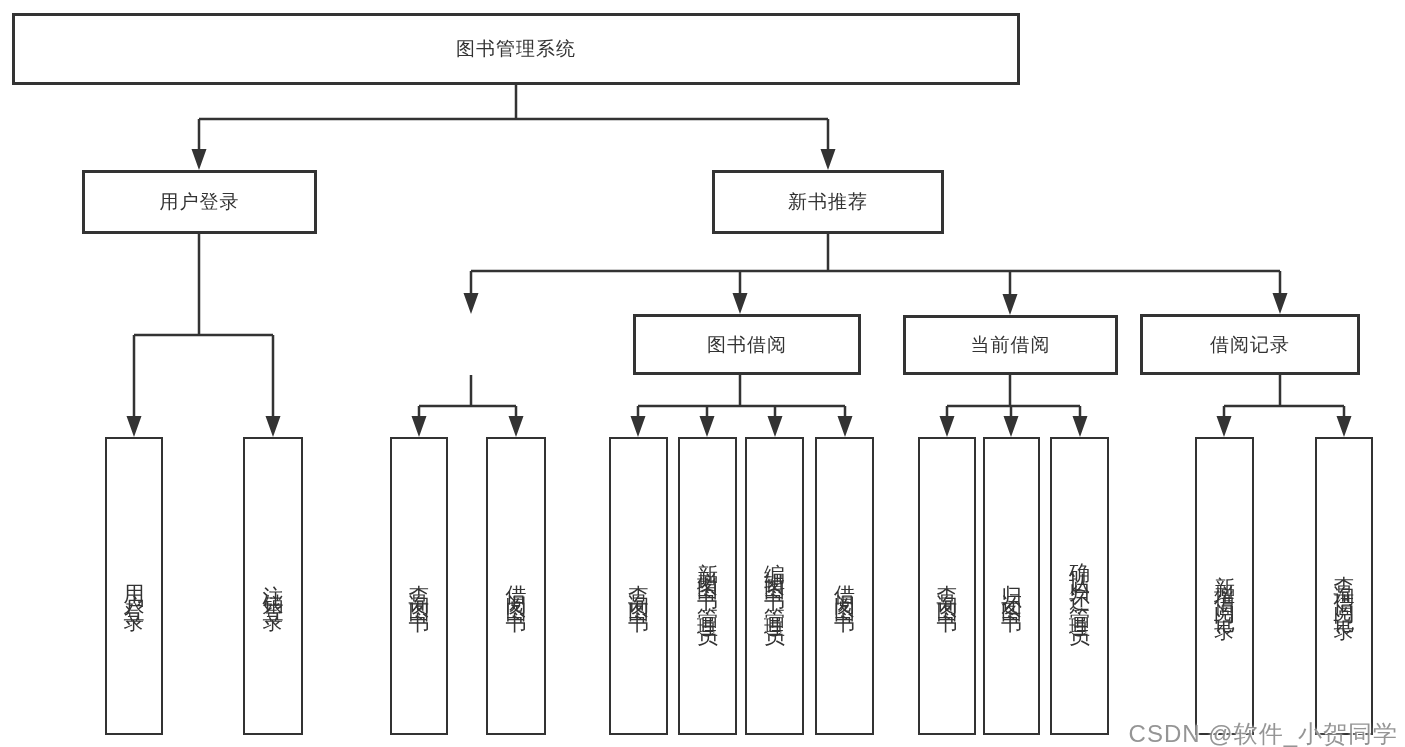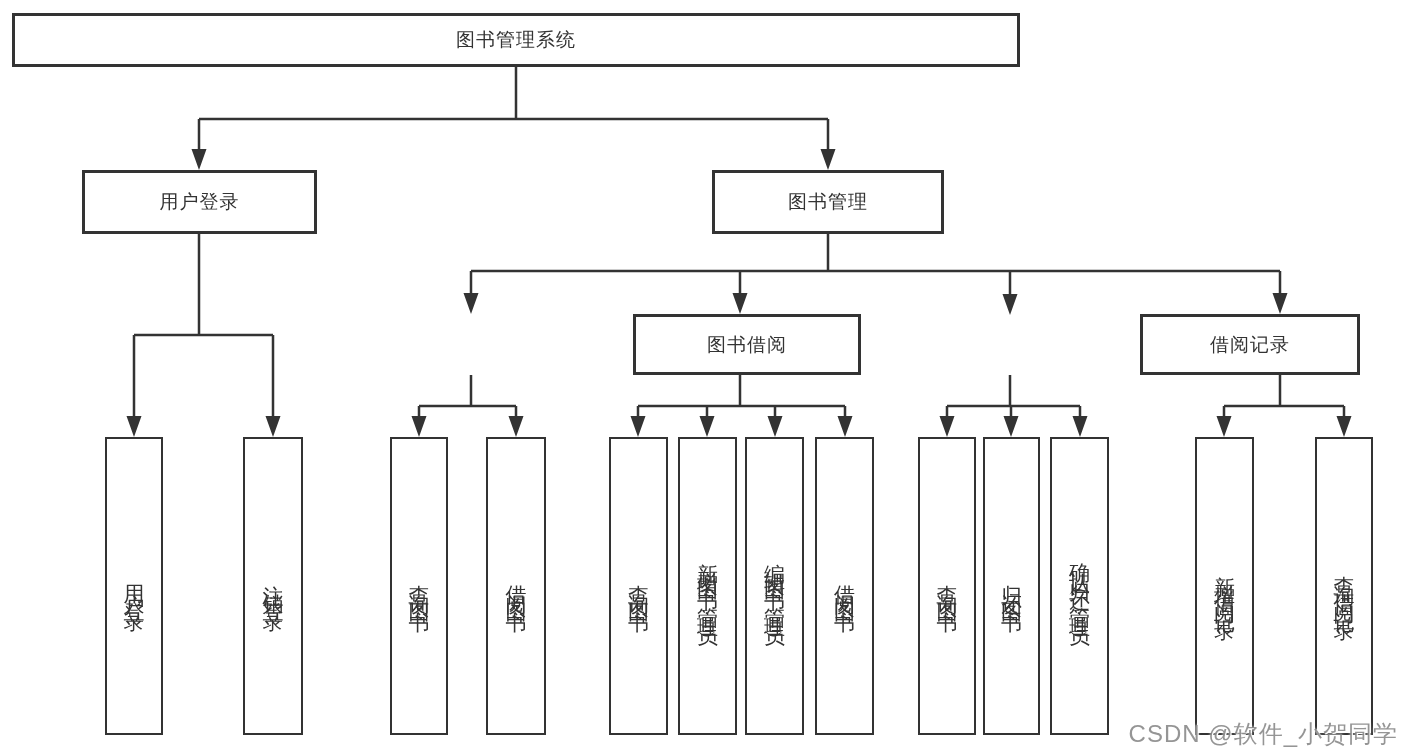--- a/index.html
+++ b/index.html
@@ -91,7 +91,7 @@
       M1344 437 L1336.5 416 L1351.5 416 Z"></path>
   </svg>
 
-  <div class="node" style="left:12px;top:13px;width:1008px;height:54px">图书管理系统</div>
+  <div class="node" style="left:12px;top:13px;width:1008px;height:72px">图书管理系统</div>
 
   <div class="node" style="left:82px;top:170px;width:235px;height:64px">用户登录</div>
   <div class="node" style="left:712px;top:170px;width:232px;height:64px">图书管理</div>

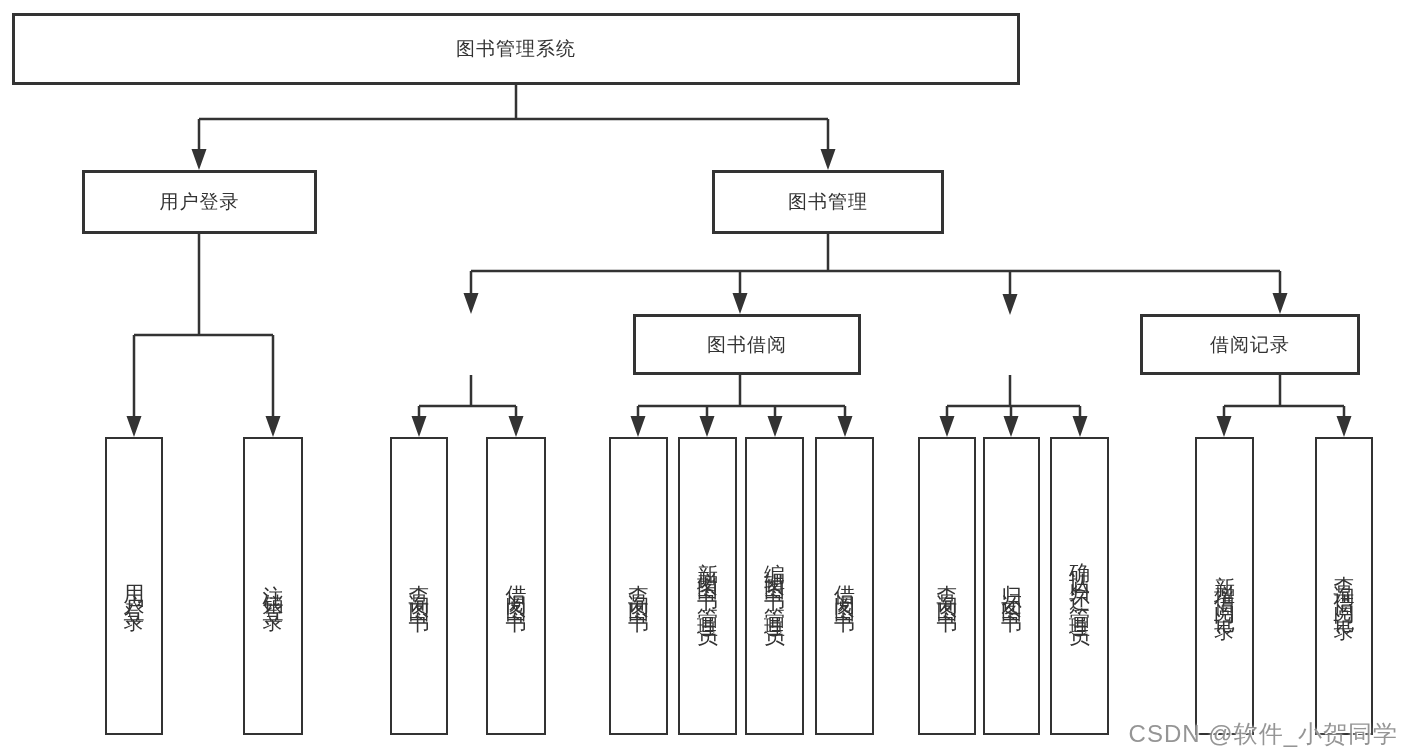--- a/index.html
+++ b/index.html
@@ -94,7 +94,7 @@
   <div class="node" style="left:12px;top:13px;width:1008px;height:72px">图书管理系统</div>
 
   <div class="node" style="left:82px;top:170px;width:235px;height:64px">用户登录</div>
-  <div class="node" style="left:712px;top:170px;width:232px;height:64px">图书管理</div>
+  <div class="node" style="left:712px;top:170px;width:232px;height:64px">新书推荐</div>
 
   <div class="node" style="left:633px;top:314px;width:228px;height:61px">图书借阅</div>
   <div class="node" style="left:1140px;top:314px;width:220px;height:61px">借阅记录</div>

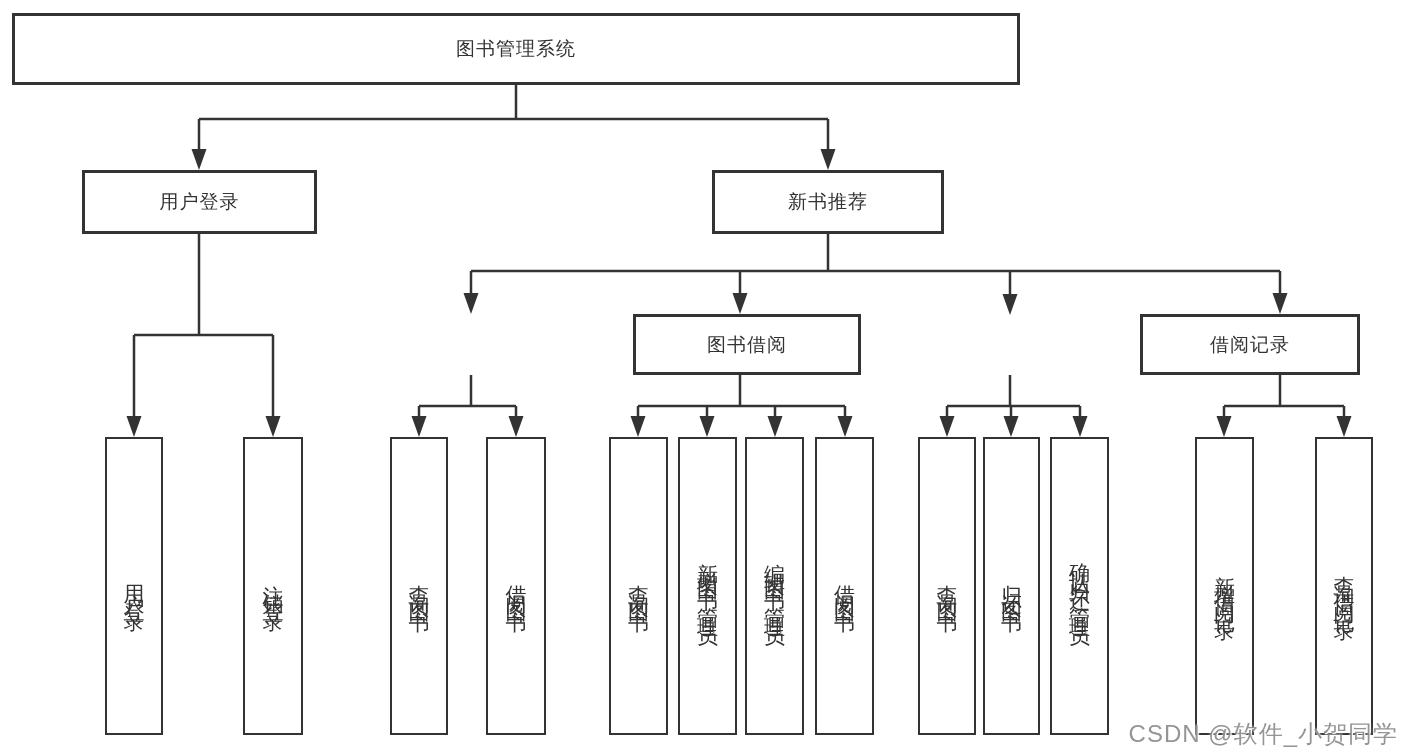--- a/index.html
+++ b/index.html
@@ -97,6 +97,7 @@
   <div class="node" style="left:712px;top:170px;width:232px;height:64px">新书推荐</div>
 
   <div class="node" style="left:633px;top:314px;width:228px;height:61px">图书借阅</div>
+  <div class="node" style="left:903px;top:315px;width:215px;height:60px">当前借阅</div>
   <div class="node" style="left:1140px;top:314px;width:220px;height:61px">借阅记录</div>
 
   <div class="node v" style="left:105px;top:437px;width:58px;height:298px">用户登录</div>

